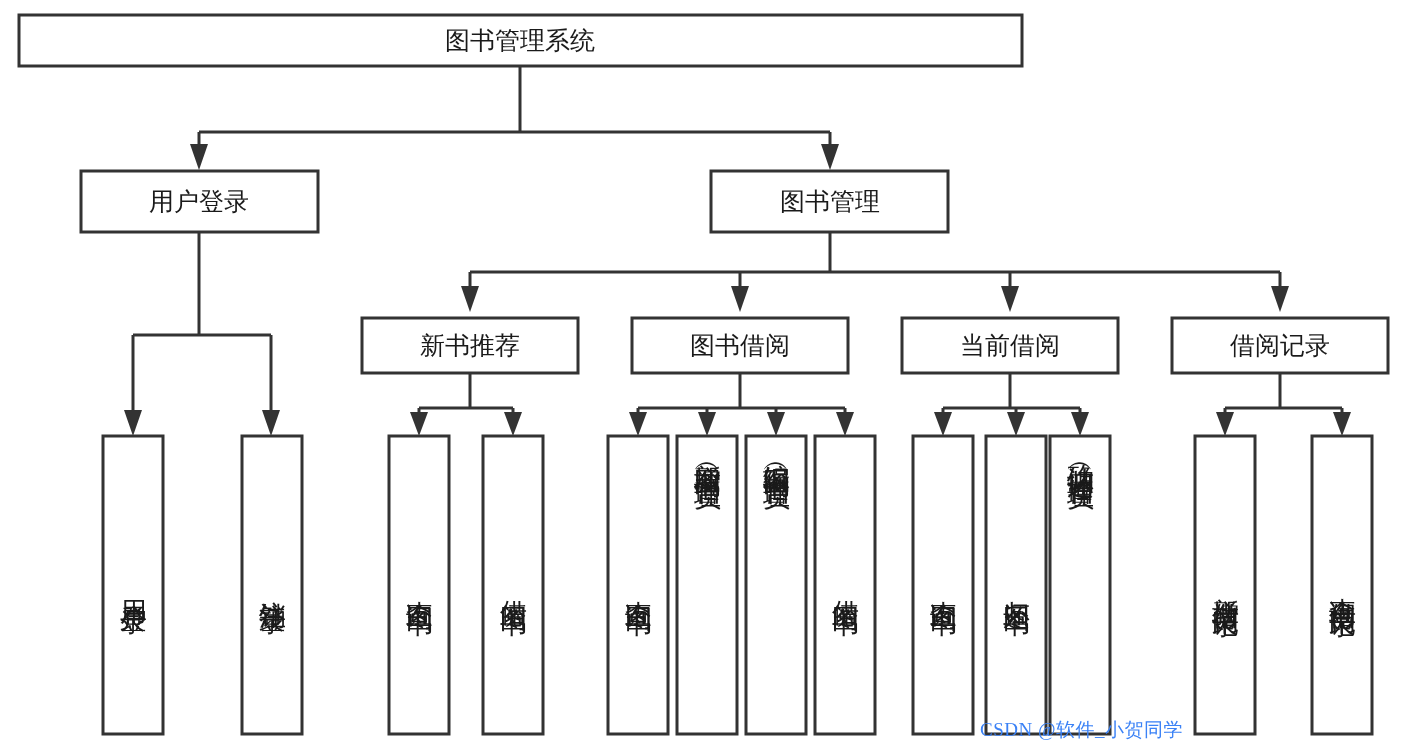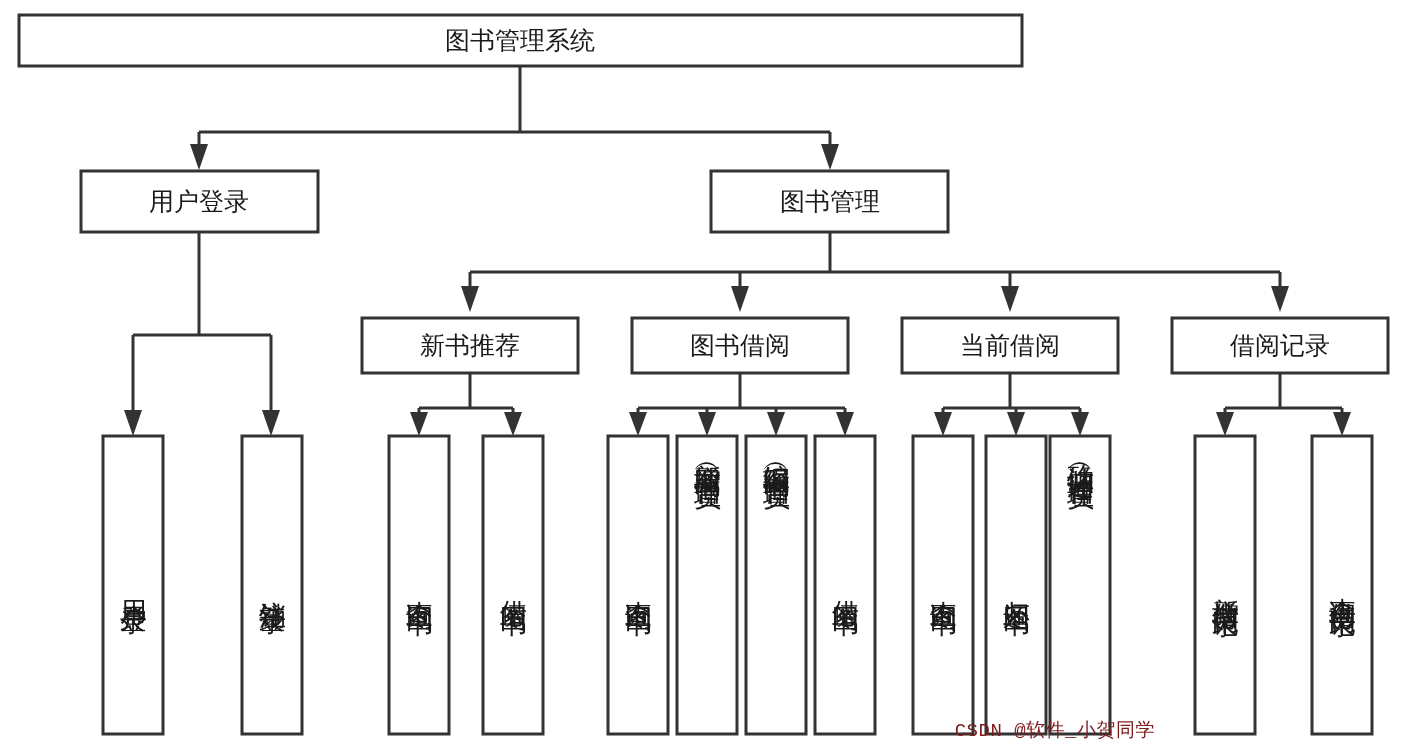--- a/index.html
+++ b/index.html
@@ -17,6 +17,7 @@
     position: relative;
     width: 1165px;
     height: 747px;
+    padding-left: 28px;
   }
   svg.canvas {
     position: absolute;

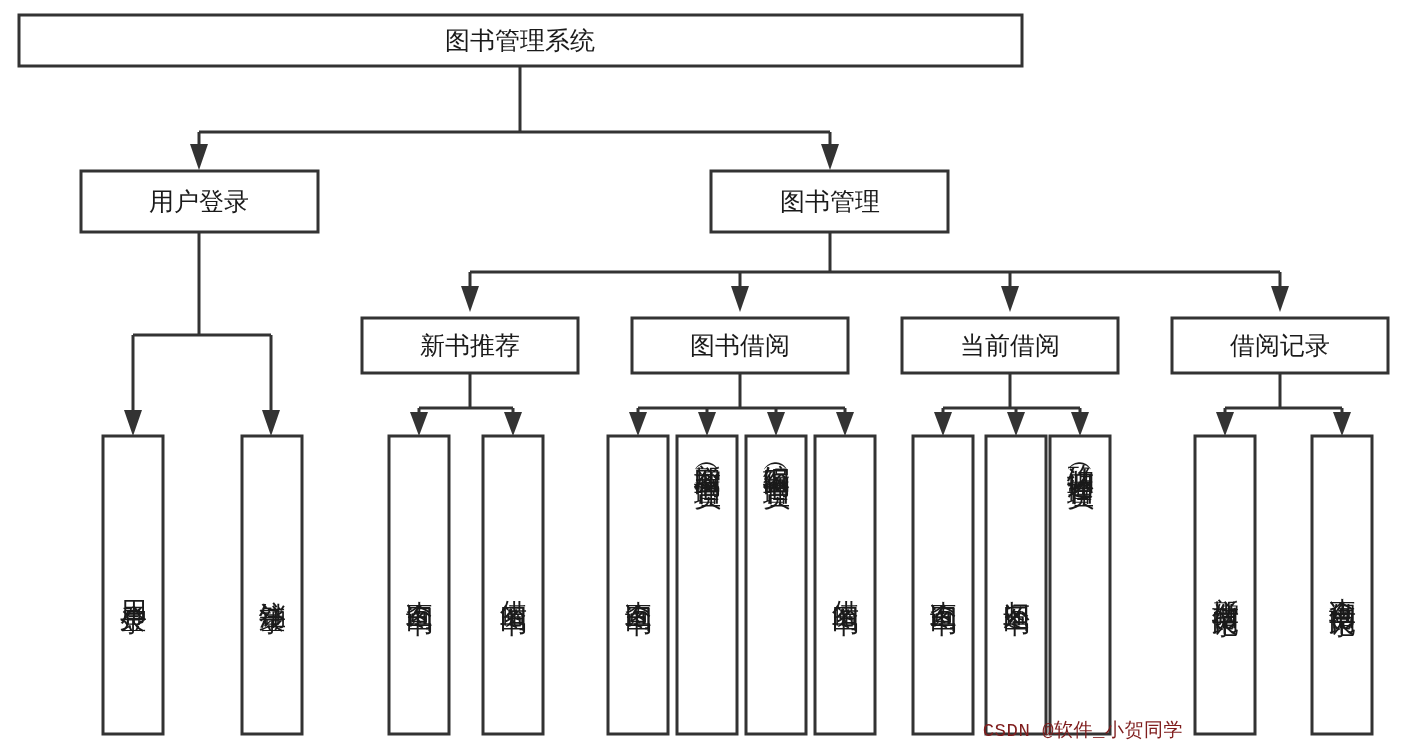--- a/index.html
+++ b/index.html
@@ -71,9 +71,9 @@
     position: absolute;
     right: 10px;
     bottom: 4px;
-    font-family: Liberation Mono, monospace;
+    font-family: Liberation Serif, serif;
     font-size: 19px;
-    color: #7f1d1d;
+    color: #3b82f6;
     letter-spacing: 0.5px;
     white-space: nowrap;
   }

